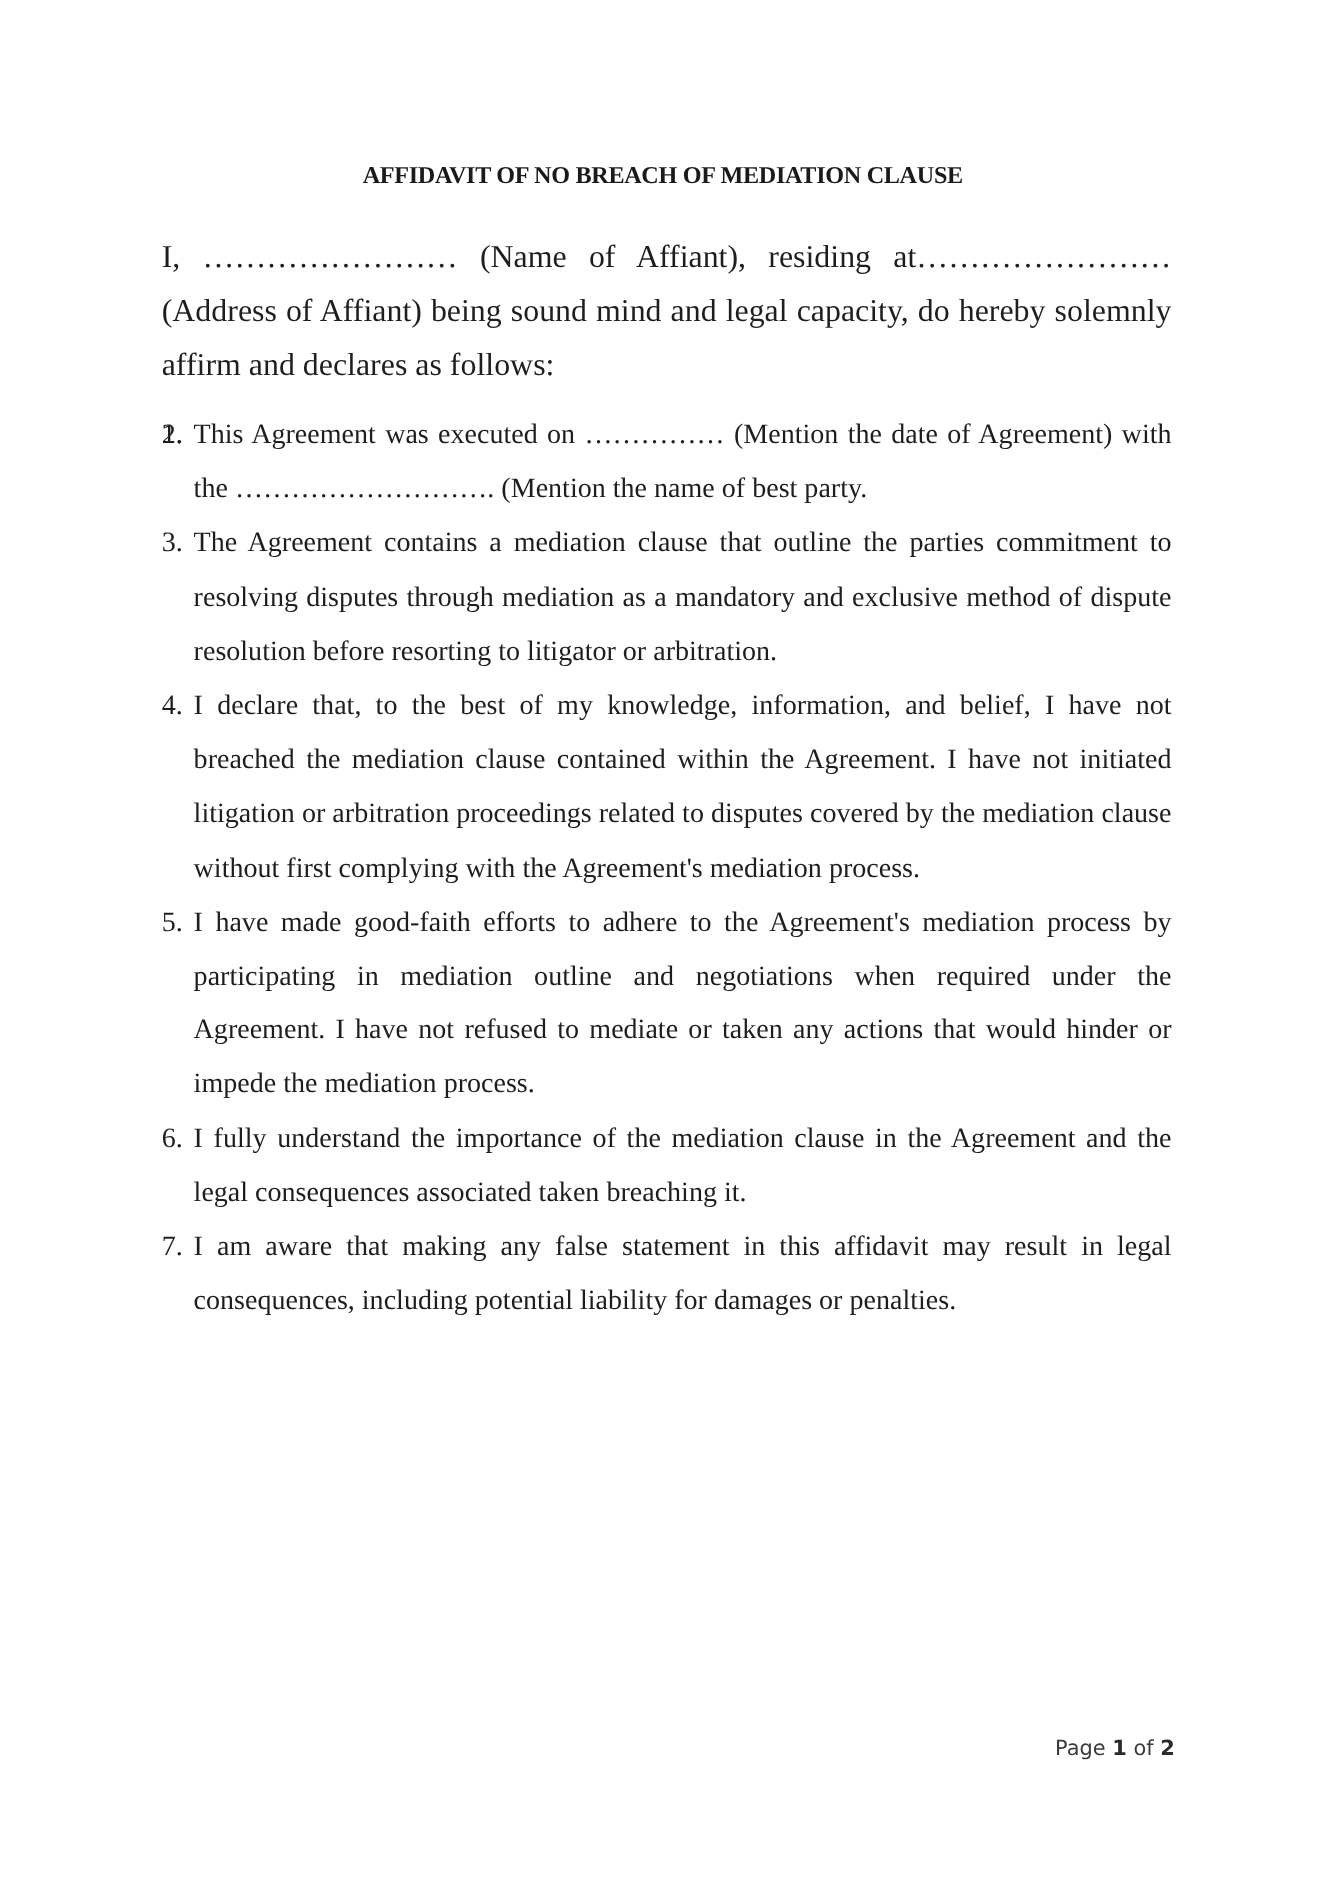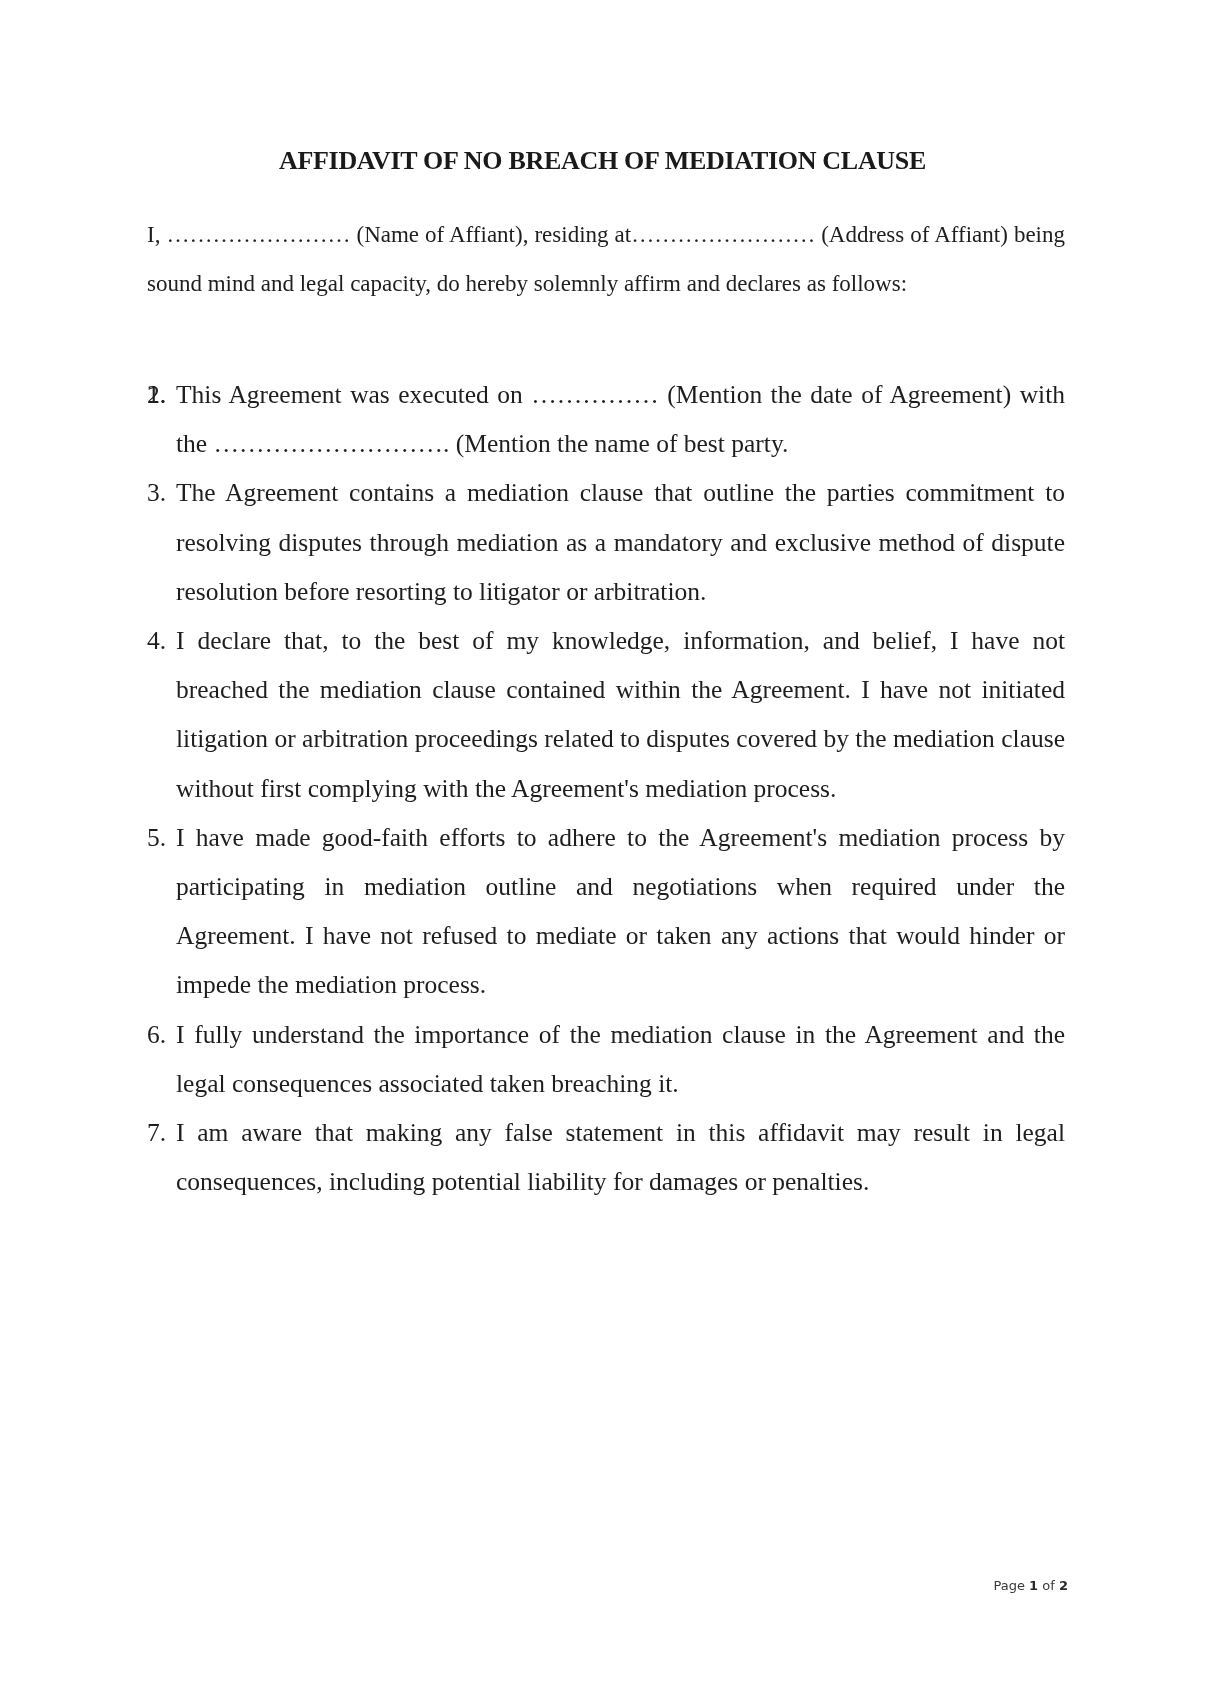--- a/index.html
+++ b/index.html
@@ -29,7 +29,7 @@
     top: 146px;
     text-align: center;
     font-weight: bold;
-    font-size: 26px;
+    font-size: 22px;
     letter-spacing: -0.3px;
     color: #1a1a1a;
   }

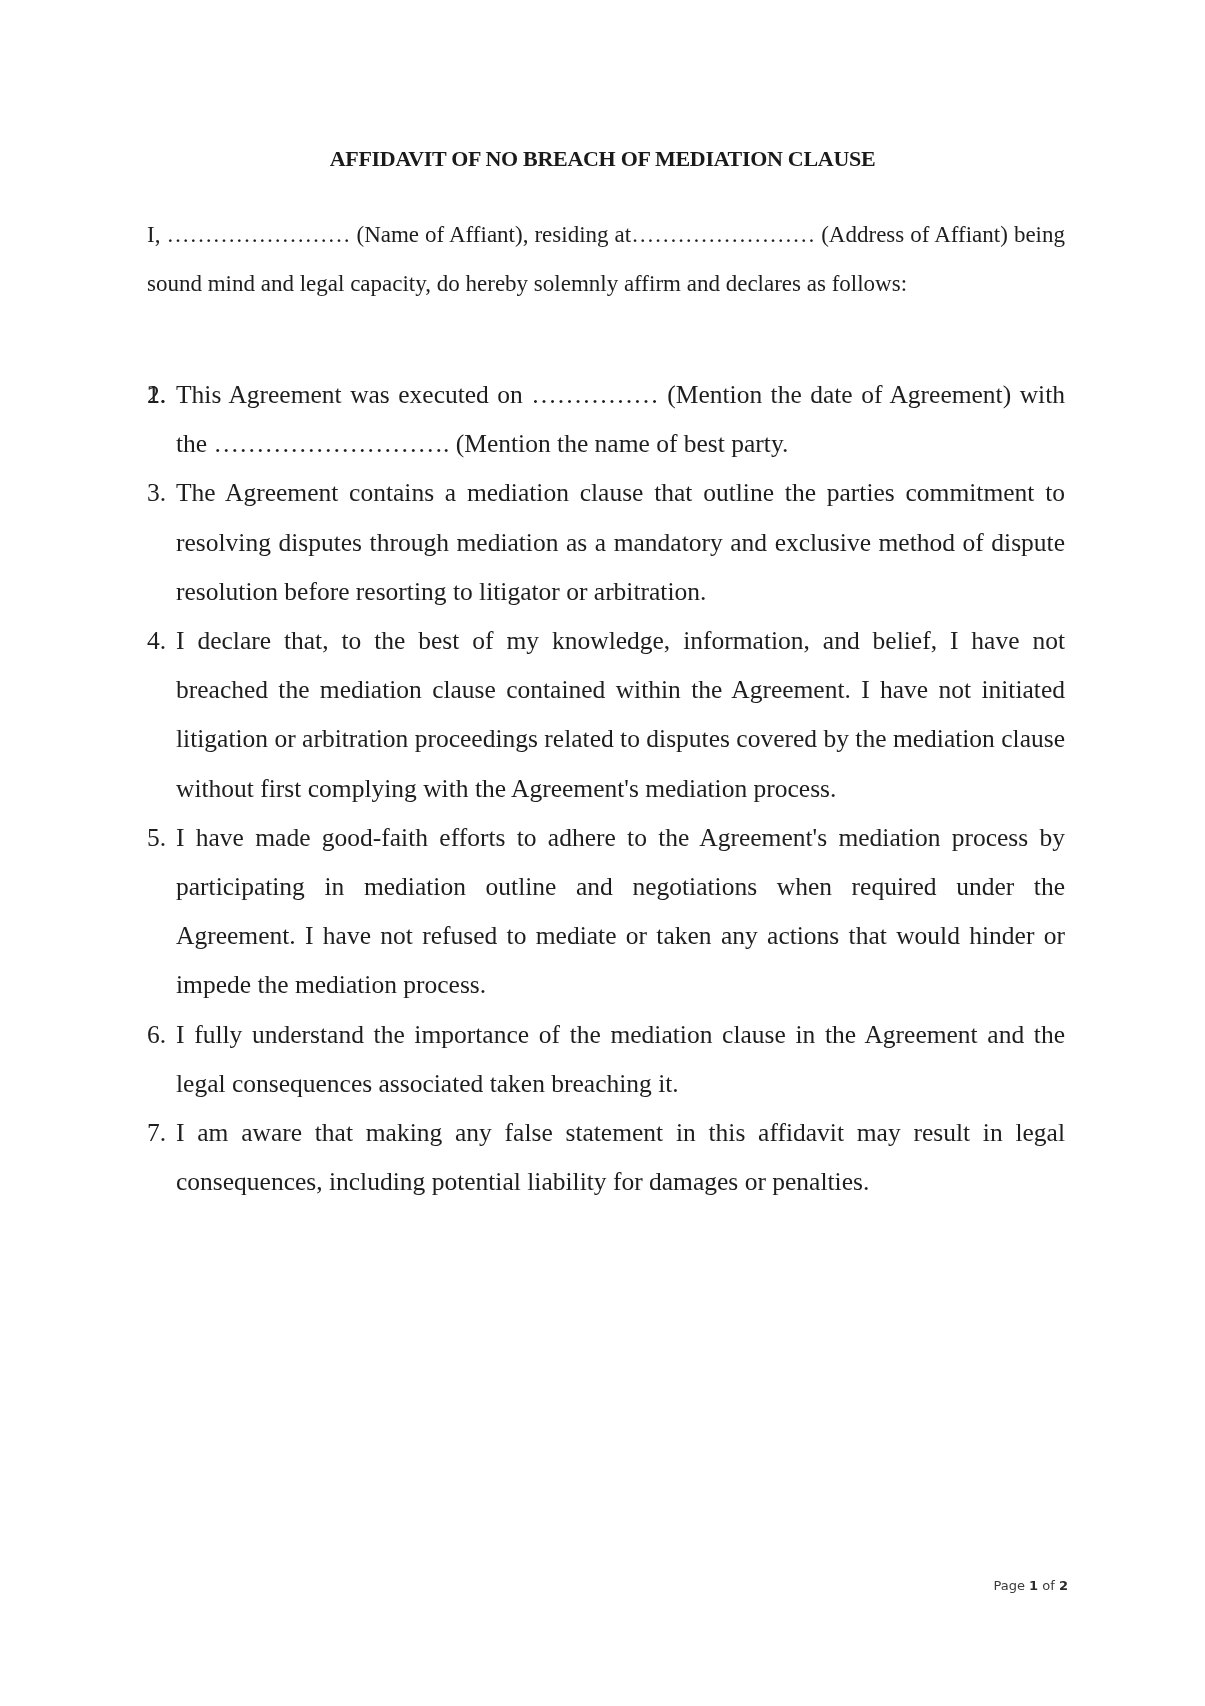--- a/index.html
+++ b/index.html
@@ -38,7 +38,7 @@
     left: 147px;
     width: 918px;
     top: 210px;
-    font-size: 23px;
+    font-size: 29px;
     line-height: 49px;
     text-align: justify;
   }

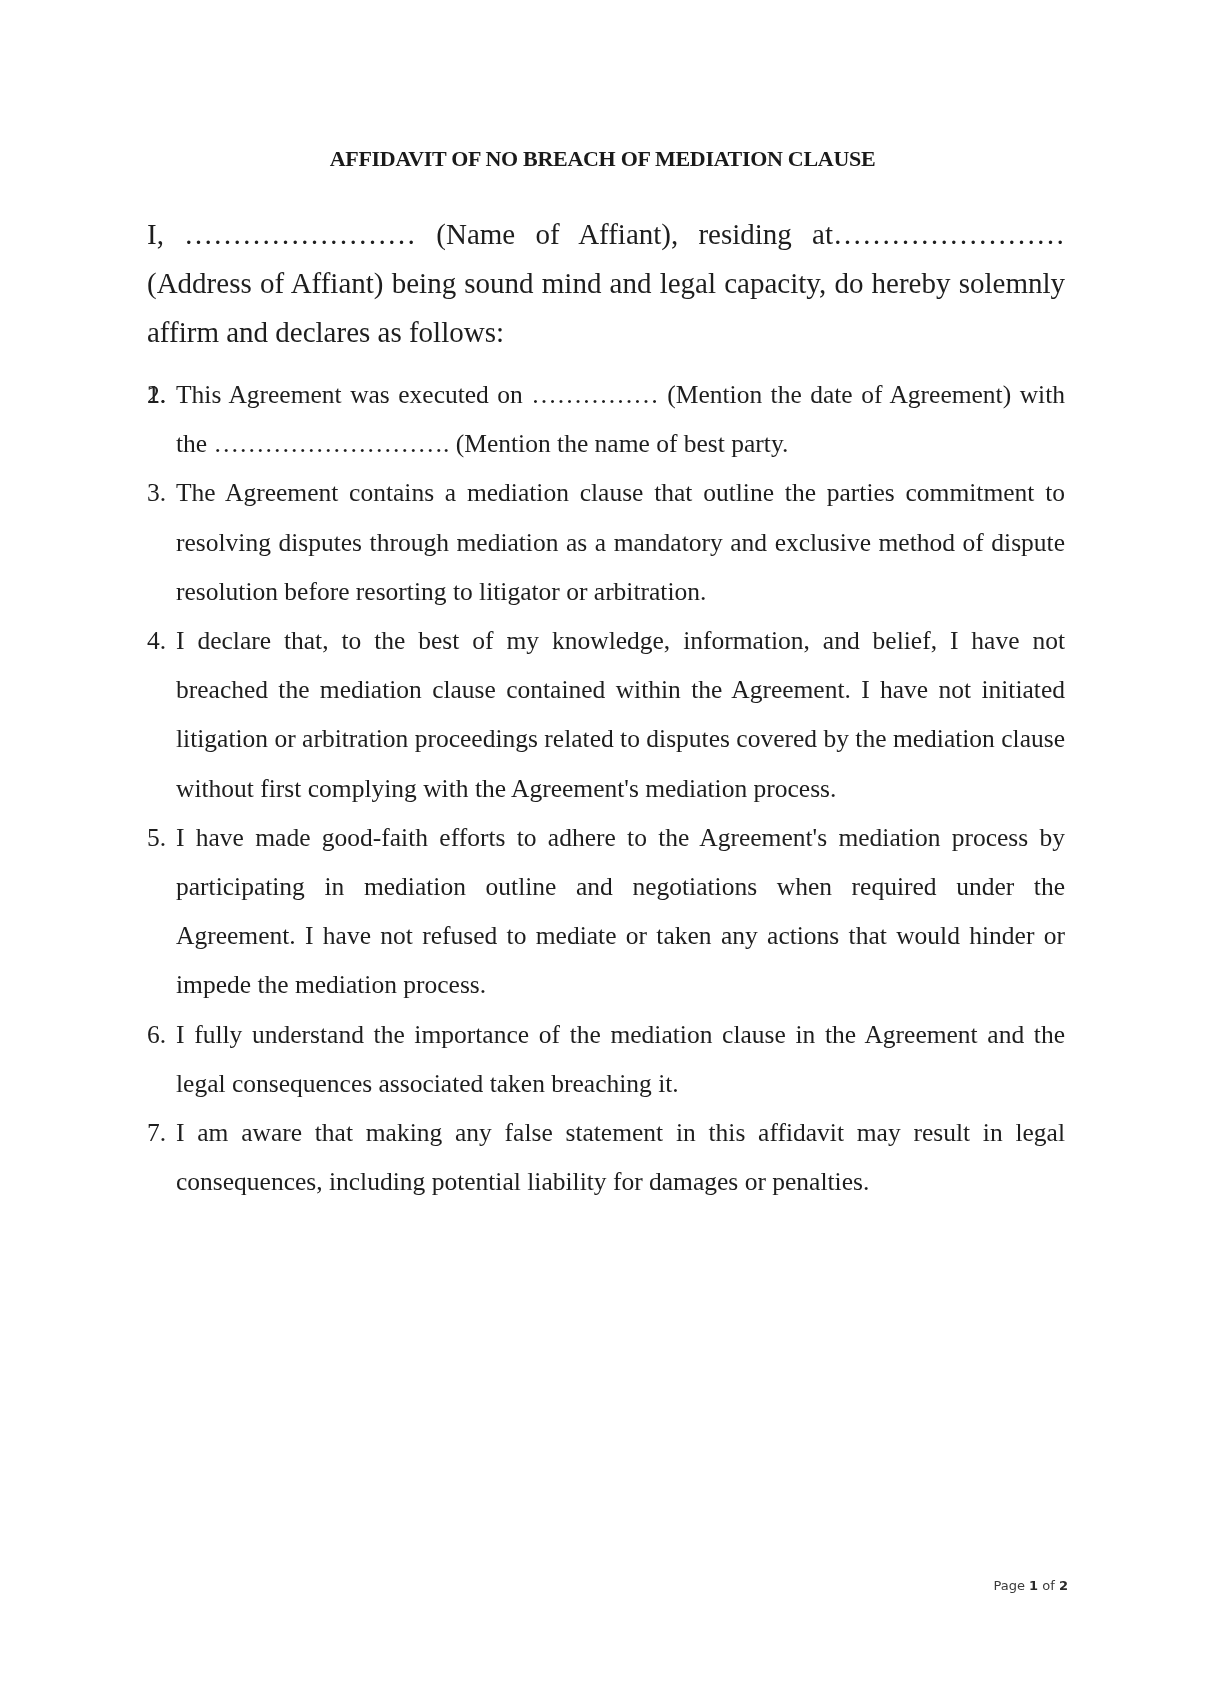--- a/index.html
+++ b/index.html
@@ -68,7 +68,7 @@
     right: 137px;
     top: 1578px;
     font-family: "DejaVu Sans", "Liberation Sans", sans-serif;
-    font-size: 13px;
+    font-size: 19px;
     color: #3a3a3a;
   }
   .footer b { color: #2a2a2a; }

